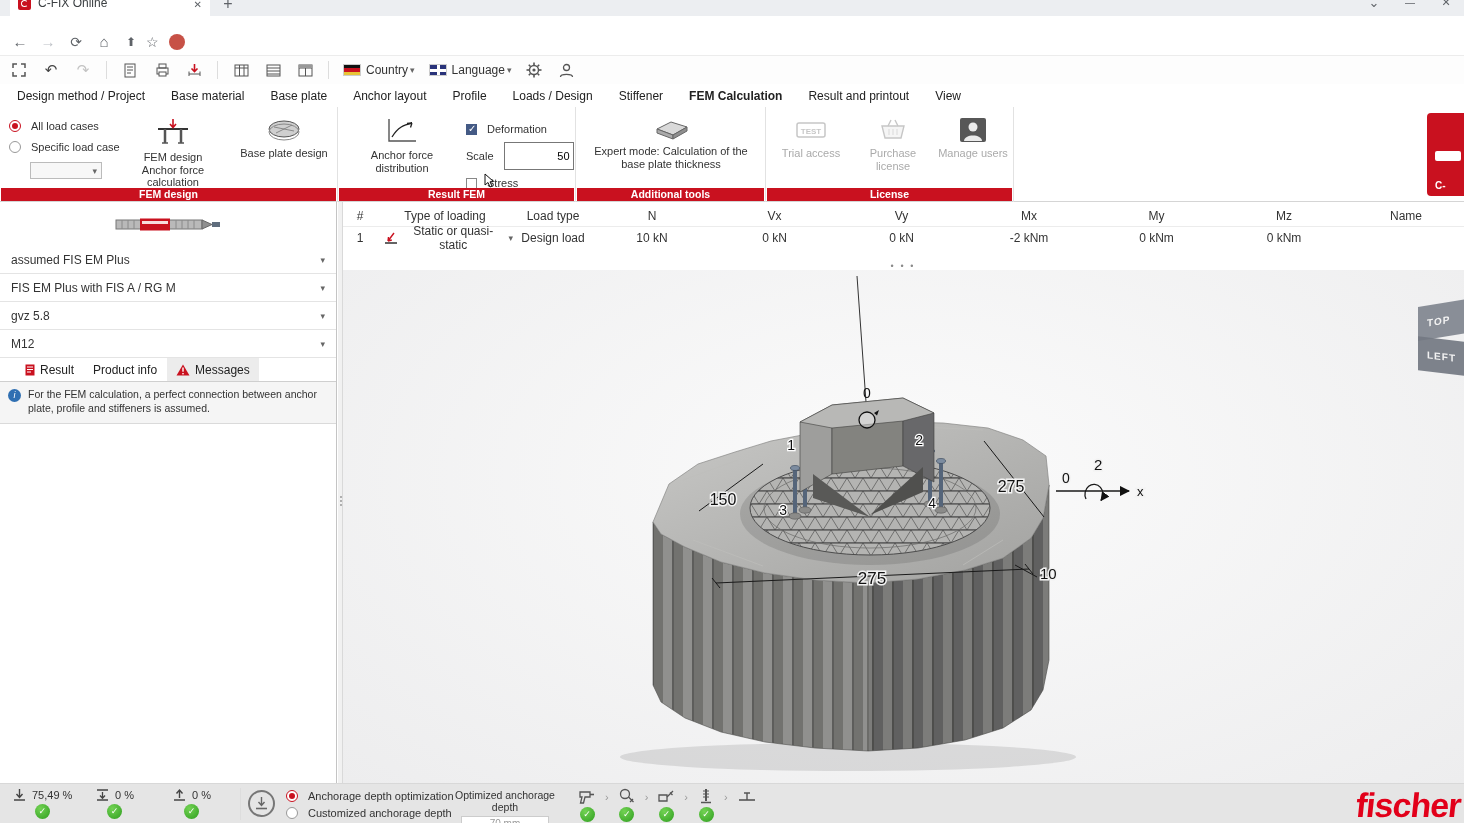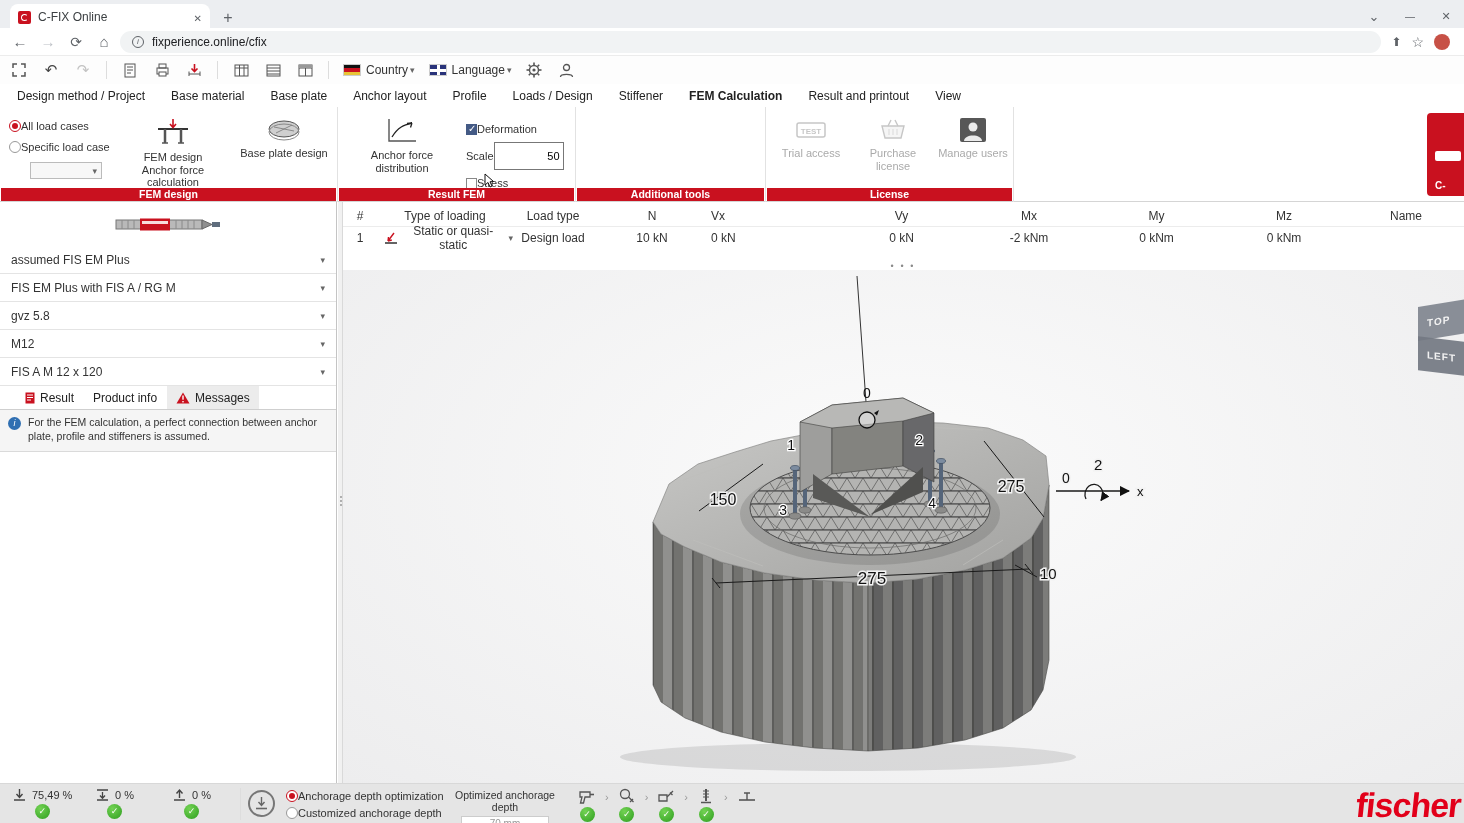--- a/index.html
+++ b/index.html
@@ -8,7 +8,7 @@
   :root { --red:#c9111f; --green:#3fae2a; }
 
   
-  .chrome-tabs { position:absolute; left:0; top:0; width:1464px; height:30px; background:#eceef1; display:flex; align-items:flex-end; }
+  .chrome-tabs { position:absolute; left:0; top:0; width:1464px; height:16px; background:#eceef1; display:flex; align-items:flex-end; }
   .tab { width:200px; height:26px; background:#fff; border-radius:8px 8px 0 0; margin-left:10px; display:flex; align-items:center; padding:0 8px; gap:7px; font-size:12px; color:#3c4043; }
   .favicon { width:13px; height:13px; background:var(--red); border-radius:2px; position:relative; }
   .favicon::after { content:""; position:absolute; inset:3px; border:1.5px solid #fff; border-right-color:transparent; border-radius:50%; }

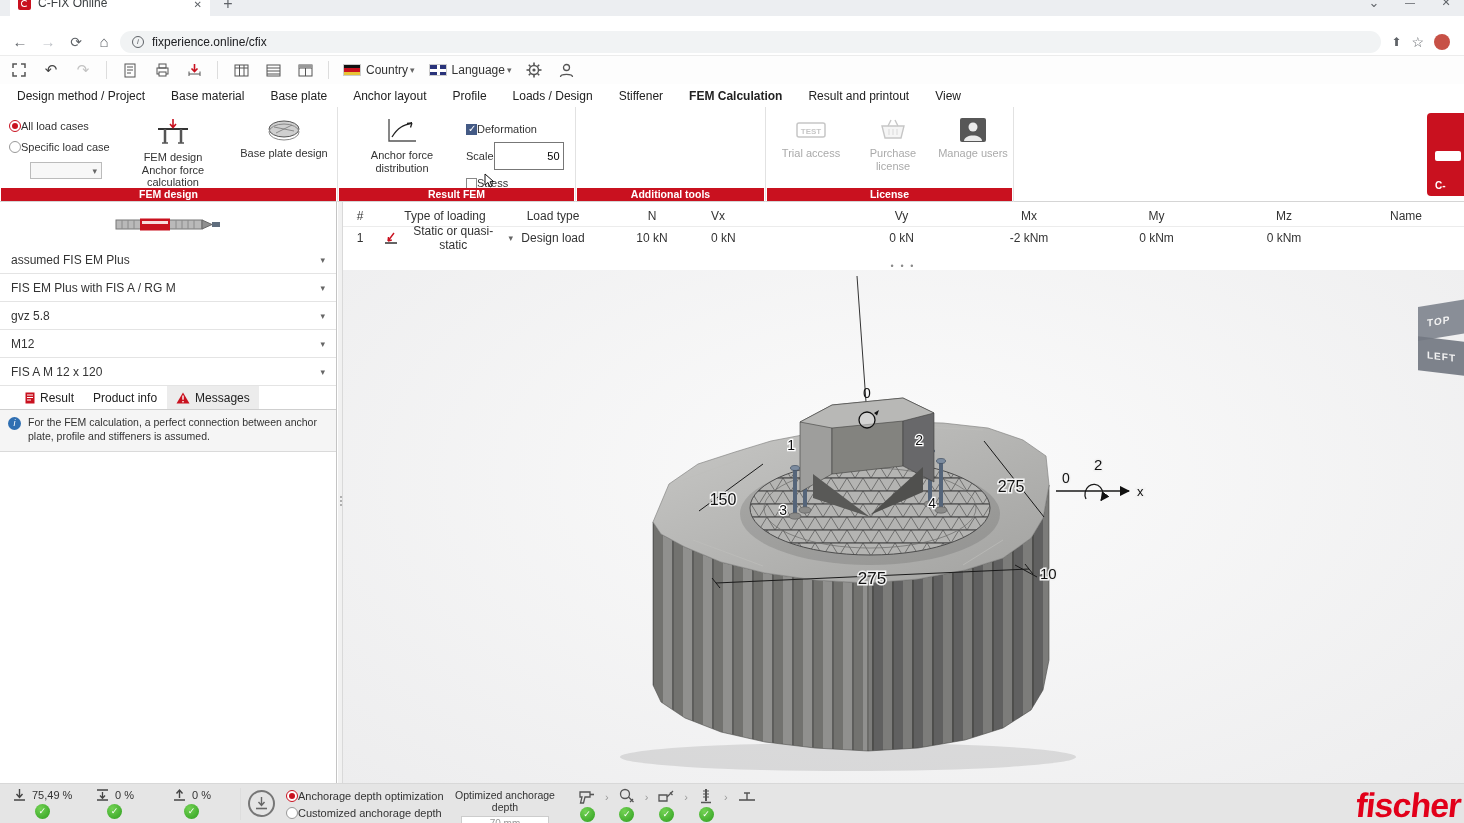--- a/index.html
+++ b/index.html
@@ -168,10 +168,6 @@
   <span class="navbtn i-fwd disabled"></span>
   <span class="navbtn i-reload"></span>
   <span class="navbtn i-home"></span>
-  <div class="urlbar">
-    <span class="info-badge"></span>
-    <span>fixperience.online/cfix</span>
-  </div>
   <div class="addr-icons">
     <span class="i-share"></span>
     <span class="i-star"></span>

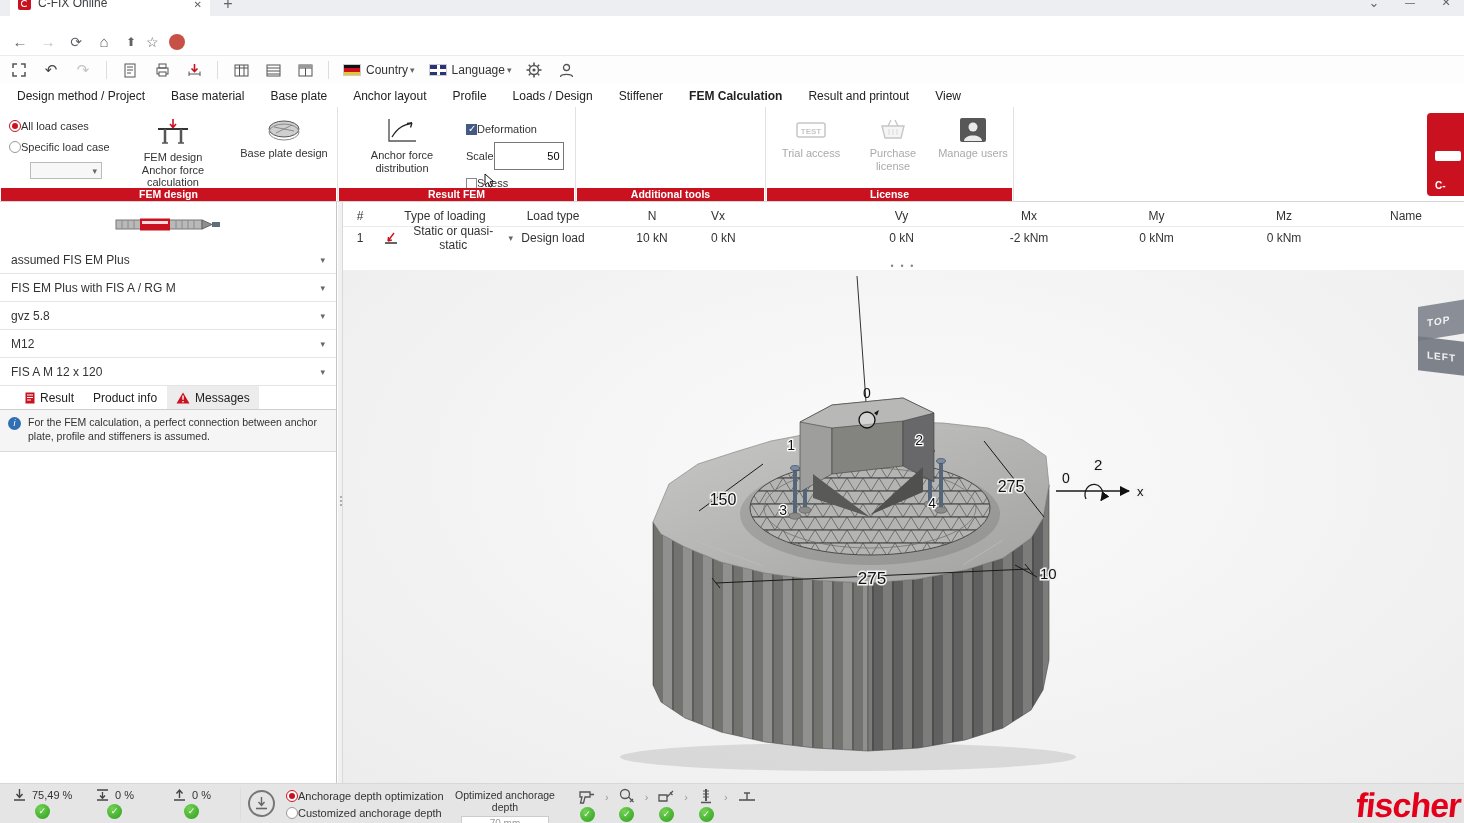--- a/index.html
+++ b/index.html
@@ -73,7 +73,7 @@
   .cb { width:11px; height:11px; border:1px solid #888; background:#fff; display:inline-block; position:relative; flex:none; }
   .cb.on { background:#445a85; border-color:#445a85; }
   .cb.on::after { content:"✓"; position:absolute; left:1px; top:-2px; color:#fff; font-size:10px; }
-  .rrow { display:flex; align-items:center; gap:0; font-size:11px; color:#333; }
+  .rrow { display:flex; align-items:center; gap:10px; font-size:11px; color:#333; }
   .radio-col { position:absolute; left:9px; top:13px; display:flex; flex-direction:column; gap:9px; }
   .mini-select { width:72px; height:17px; border:1px solid #bbb; background:#f7f7f7; margin-left:21px; display:flex; align-items:center; justify-content:flex-end; padding:0 4px; }
   .rblock { position:absolute; text-align:center; font-size:11px; color:#333; line-height:1.15; }

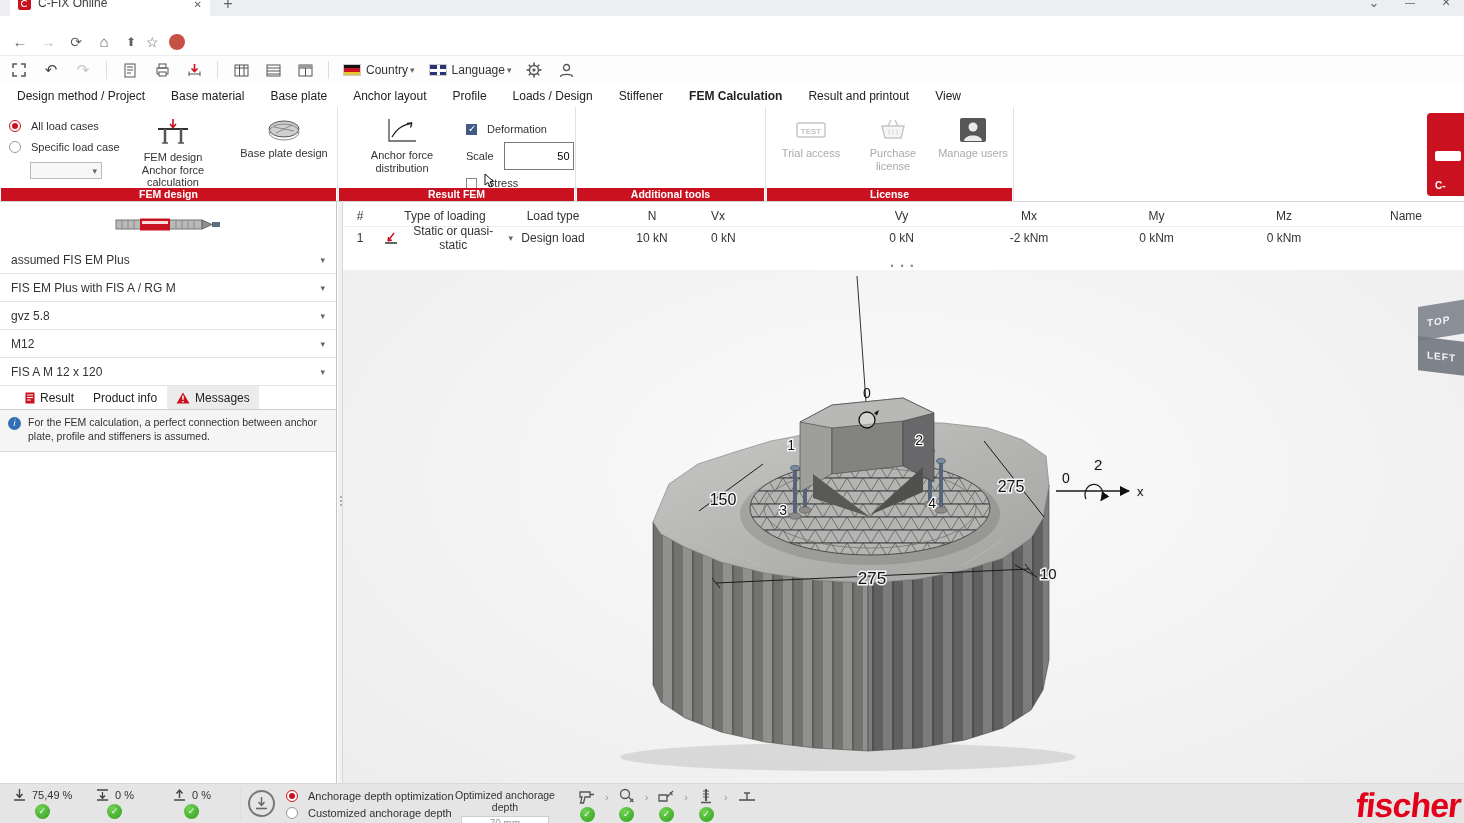--- a/index.html
+++ b/index.html
@@ -345,6 +345,16 @@
   </div>
 
   <div class="rsec" id="rs3">
+    <div class="rblock" id="expert-block">
+      <span class="ric">
+        <svg width="40" height="24">
+            <polygon points="6,12 20,5 36,10 22,18" fill="#d9d9d9" stroke="#666"></polygon>
+            <polygon points="6,12 22,18 22,22 6,16" fill="#aaa" stroke="#666"></polygon>
+            <polygon points="22,18 36,10 36,14 22,22" fill="#8f8f8f" stroke="#666"></polygon>
+          </svg>
+      </span>
+      <div>Expert mode: Calculation of the base plate thickness</div>
+    </div>
     <div class="rfooter">Additional tools</div>
   </div>
 

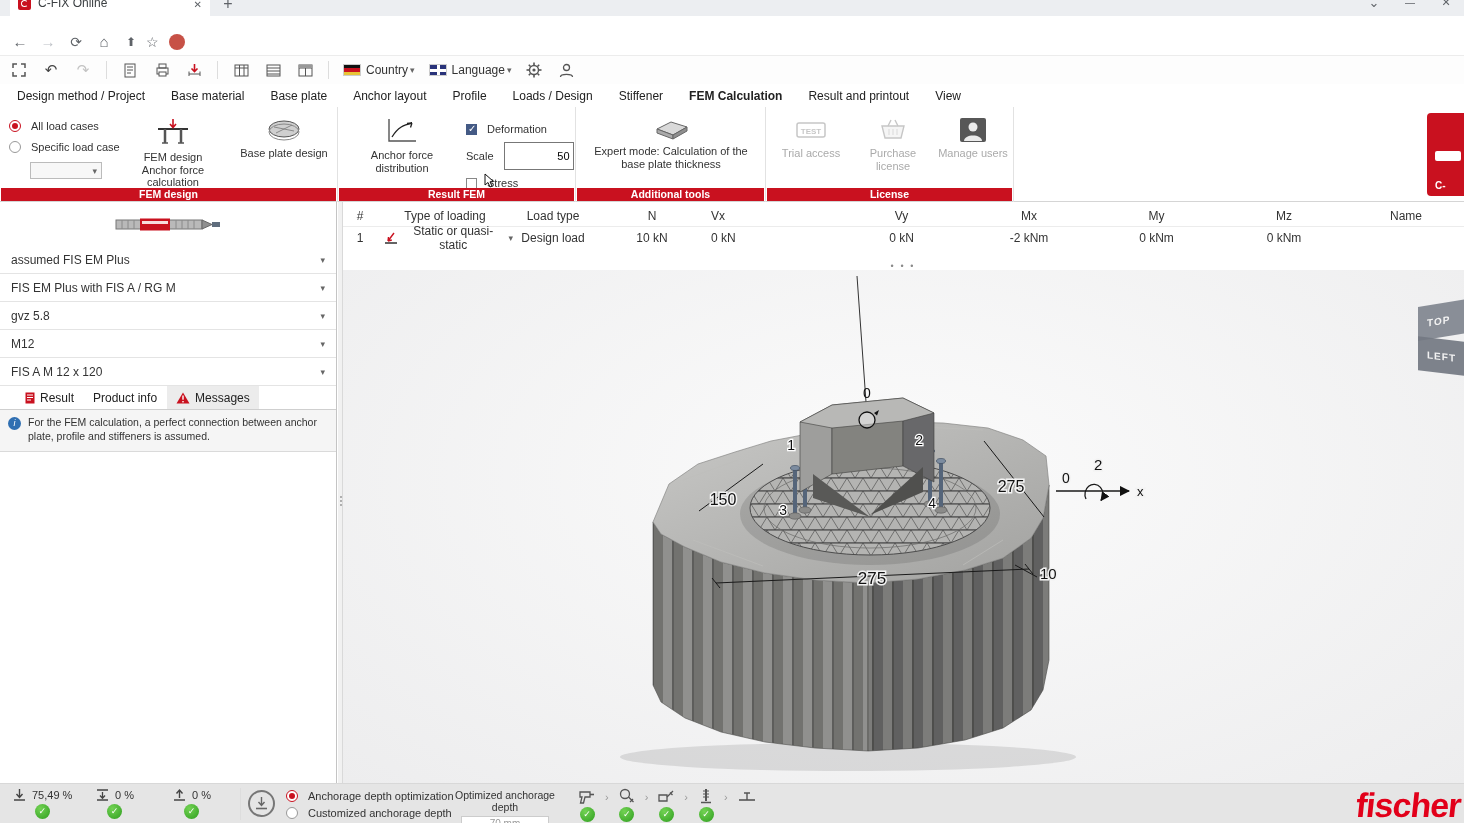--- a/index.html
+++ b/index.html
@@ -115,7 +115,7 @@
   .lt-head { color:#333; border-bottom:1px solid #ececec; margin-top:3px; }
   .lt-row { color:#333; }
   .c0{width:34px;text-align:center;} .c1{width:136px;text-align:center;} .c2{width:80px;text-align:center;}
-  .c3{width:118px;text-align:center;} .c4{width:127px;} .c5{width:127px;text-align:center;}
+  .c3{width:118px;text-align:center;} .c4{width:127px;text-align:center;} .c5{width:127px;text-align:center;}
   .c6{width:128px;text-align:center;} .c7{width:127px;text-align:center;} .c8{width:128px;text-align:center;}
   .c9{flex:1;text-align:center;}
   .type-cell { display:flex; align-items:center; justify-content:flex-start; gap:5px; padding-left:6px; }

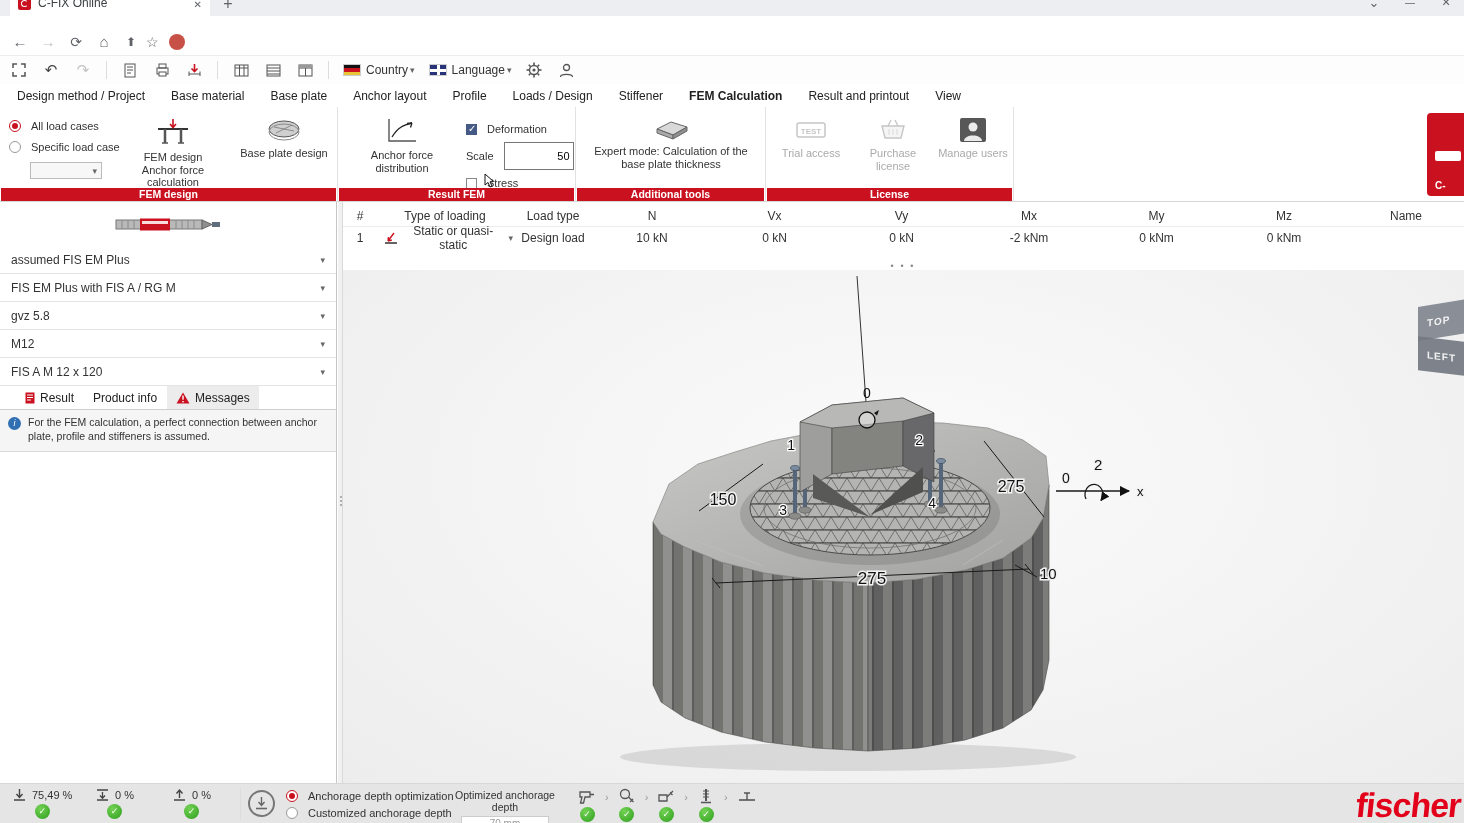--- a/index.html
+++ b/index.html
@@ -426,10 +426,6 @@
     <span>M12</span>
       <span class="chev"></span>
   </div>
-  <div class="sel">
-    <span>FIS A M 12 x 120</span>
-      <span class="chev"></span>
-  </div>
   <div class="side-tabs">
     <span class="stab">
       <svg width="10" height="12">

